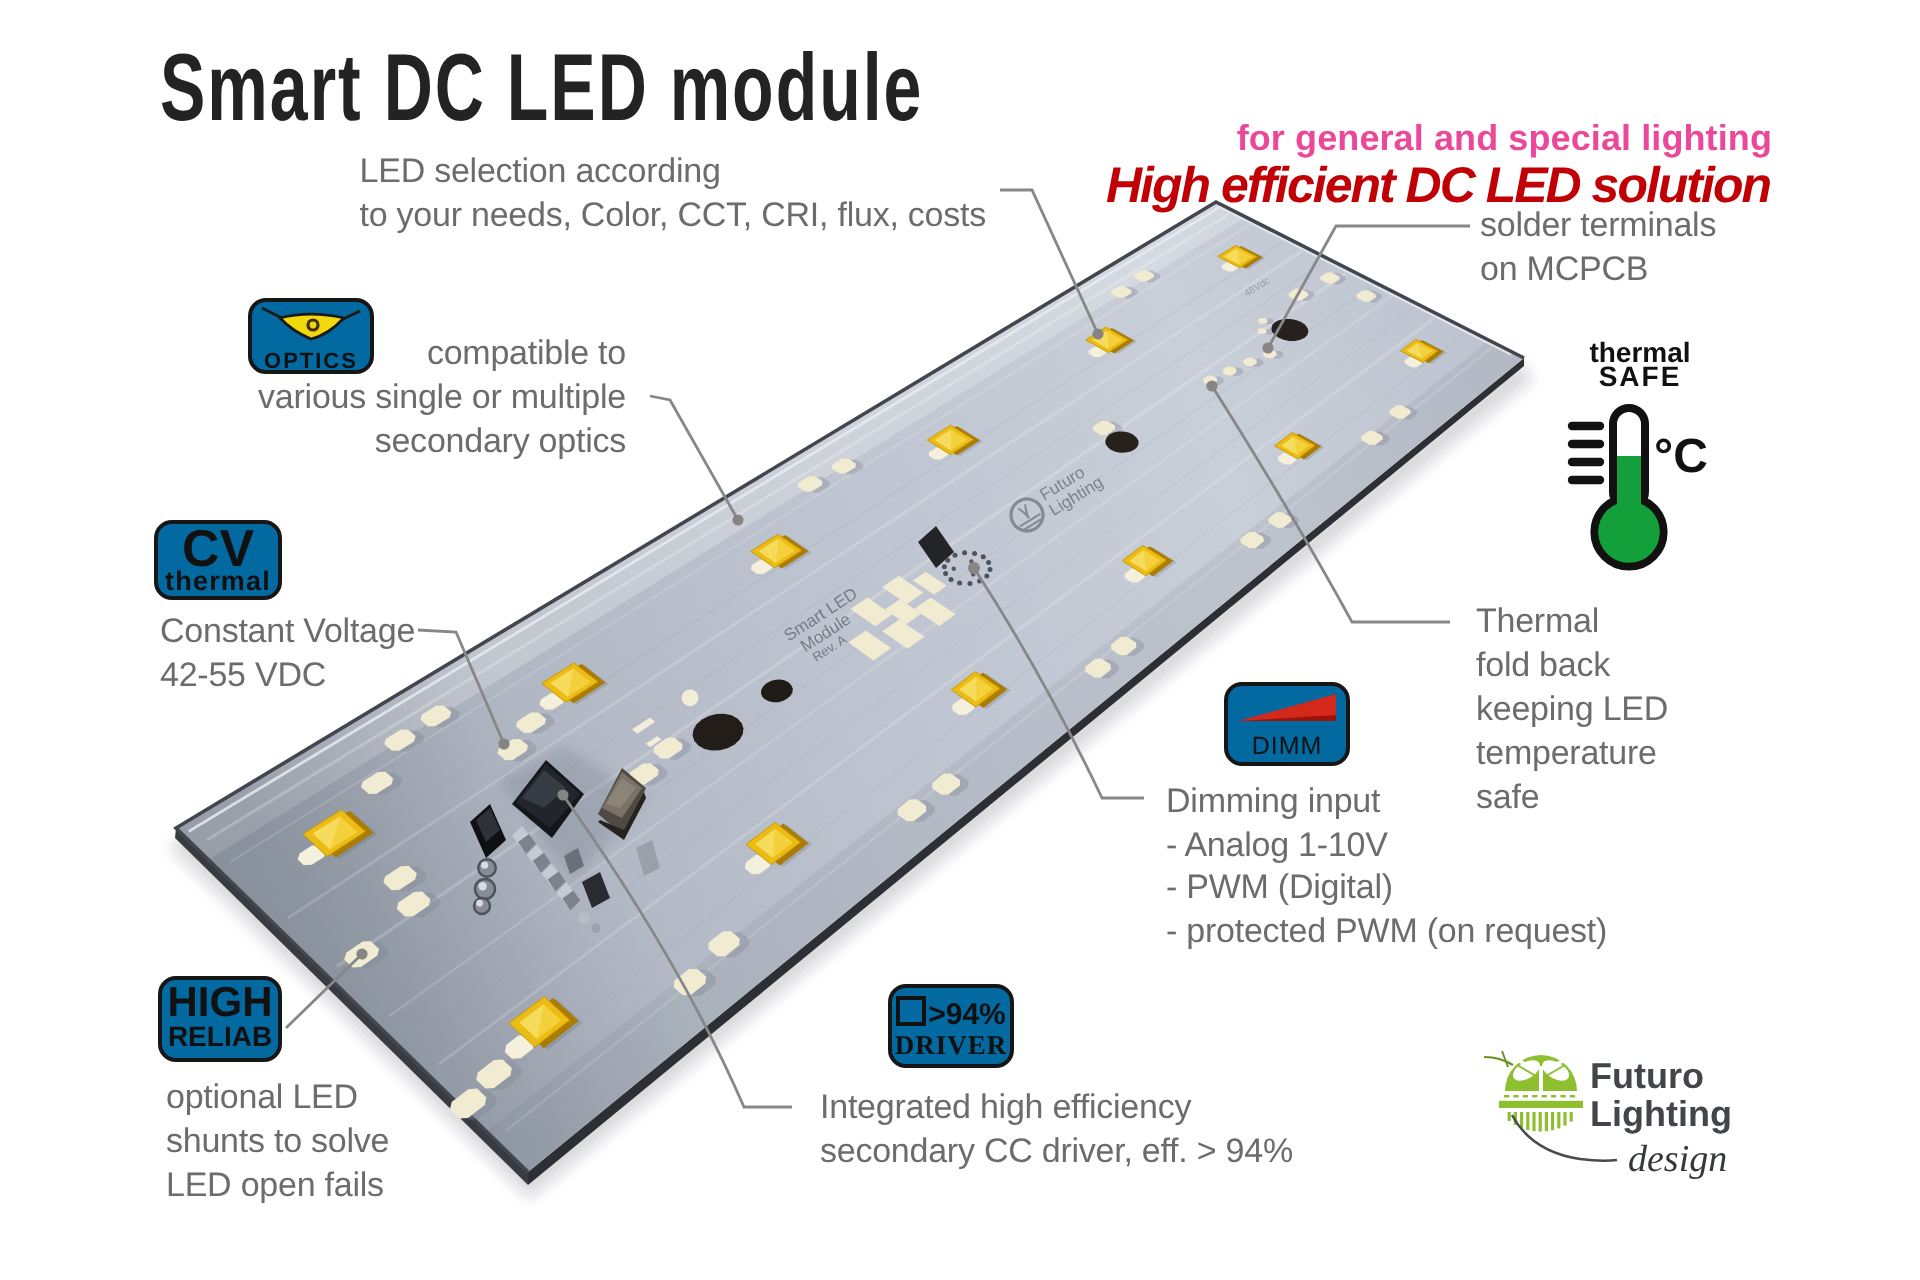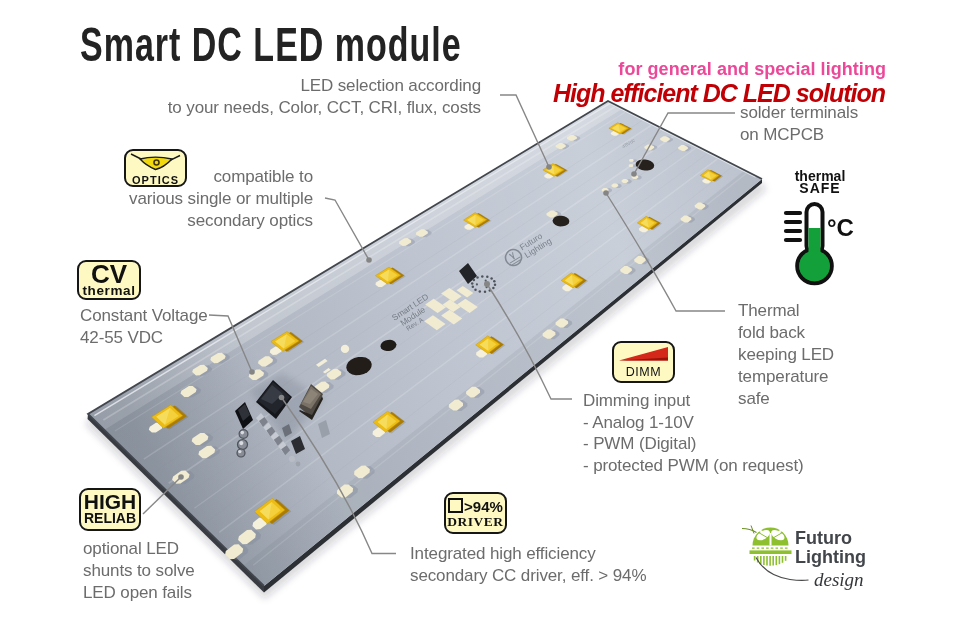--- a/index.html
+++ b/index.html
@@ -299,7 +299,7 @@
 <div class="abs" style="right:74px;top:59px;font-size:18px;white-space:nowrap;
  font-weight:bold;color:#ec4899;letter-spacing:0.05px;">for general and special lighting</div>
 
-<div class="abs gray" style="right:479px;top:75px;text-align:right;">LED selection according<br>to your needs, Color, CCT, CRI, flux, costs</div>
+<div class="abs gray" style="right:467px;top:75px;text-align:left;">LED selection according<br>to your needs, Color, CCT, CRI, flux, costs</div>
 <div class="abs gray" style="left:740px;top:102px;">solder terminals<br>on MCPCB</div>
 <div class="abs gray" style="right:647px;top:166px;text-align:right;">compatible to<br>various single or multiple<br>secondary optics</div>
 <div class="abs gray" style="left:80px;top:305px;">Constant Voltage<br>42-55 VDC</div>

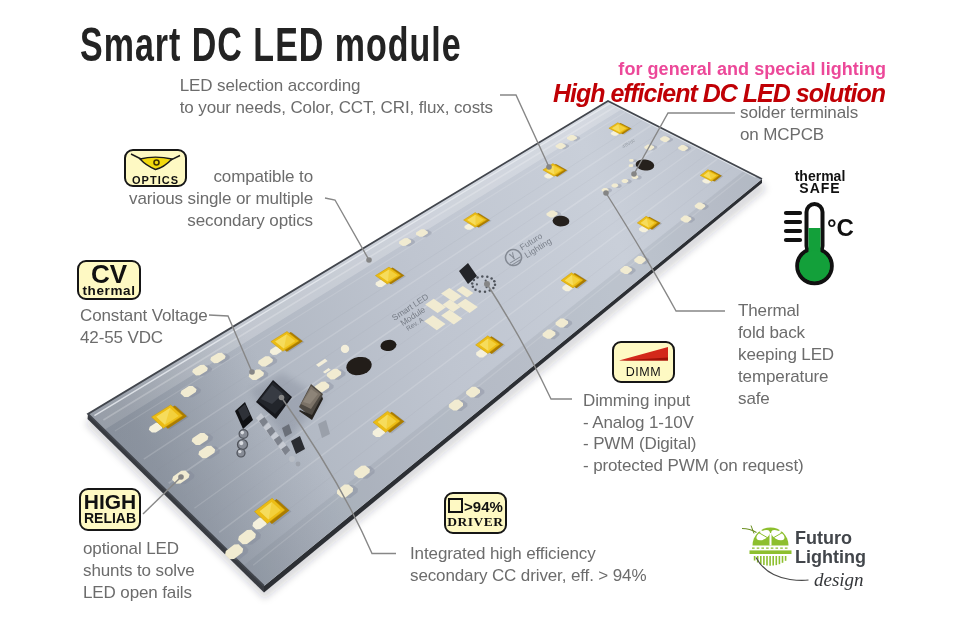--- a/index.html
+++ b/index.html
@@ -5,7 +5,7 @@
   font-family:"Liberation Sans", sans-serif;}
 .abs{position:absolute;}
 .gray{color:#6c6c6c;font-size:17px;letter-spacing:-0.12px;line-height:22px;white-space:nowrap;}
-.badge{position:absolute;background:#fef9c3;border:2.5px solid #161616;border-radius:9px;
+.badge{position:absolute;background:#0369a1;border:2.5px solid #161616;border-radius:9px;
   text-align:center;color:#111;box-sizing:border-box;}
 </style></head>
 <body>

